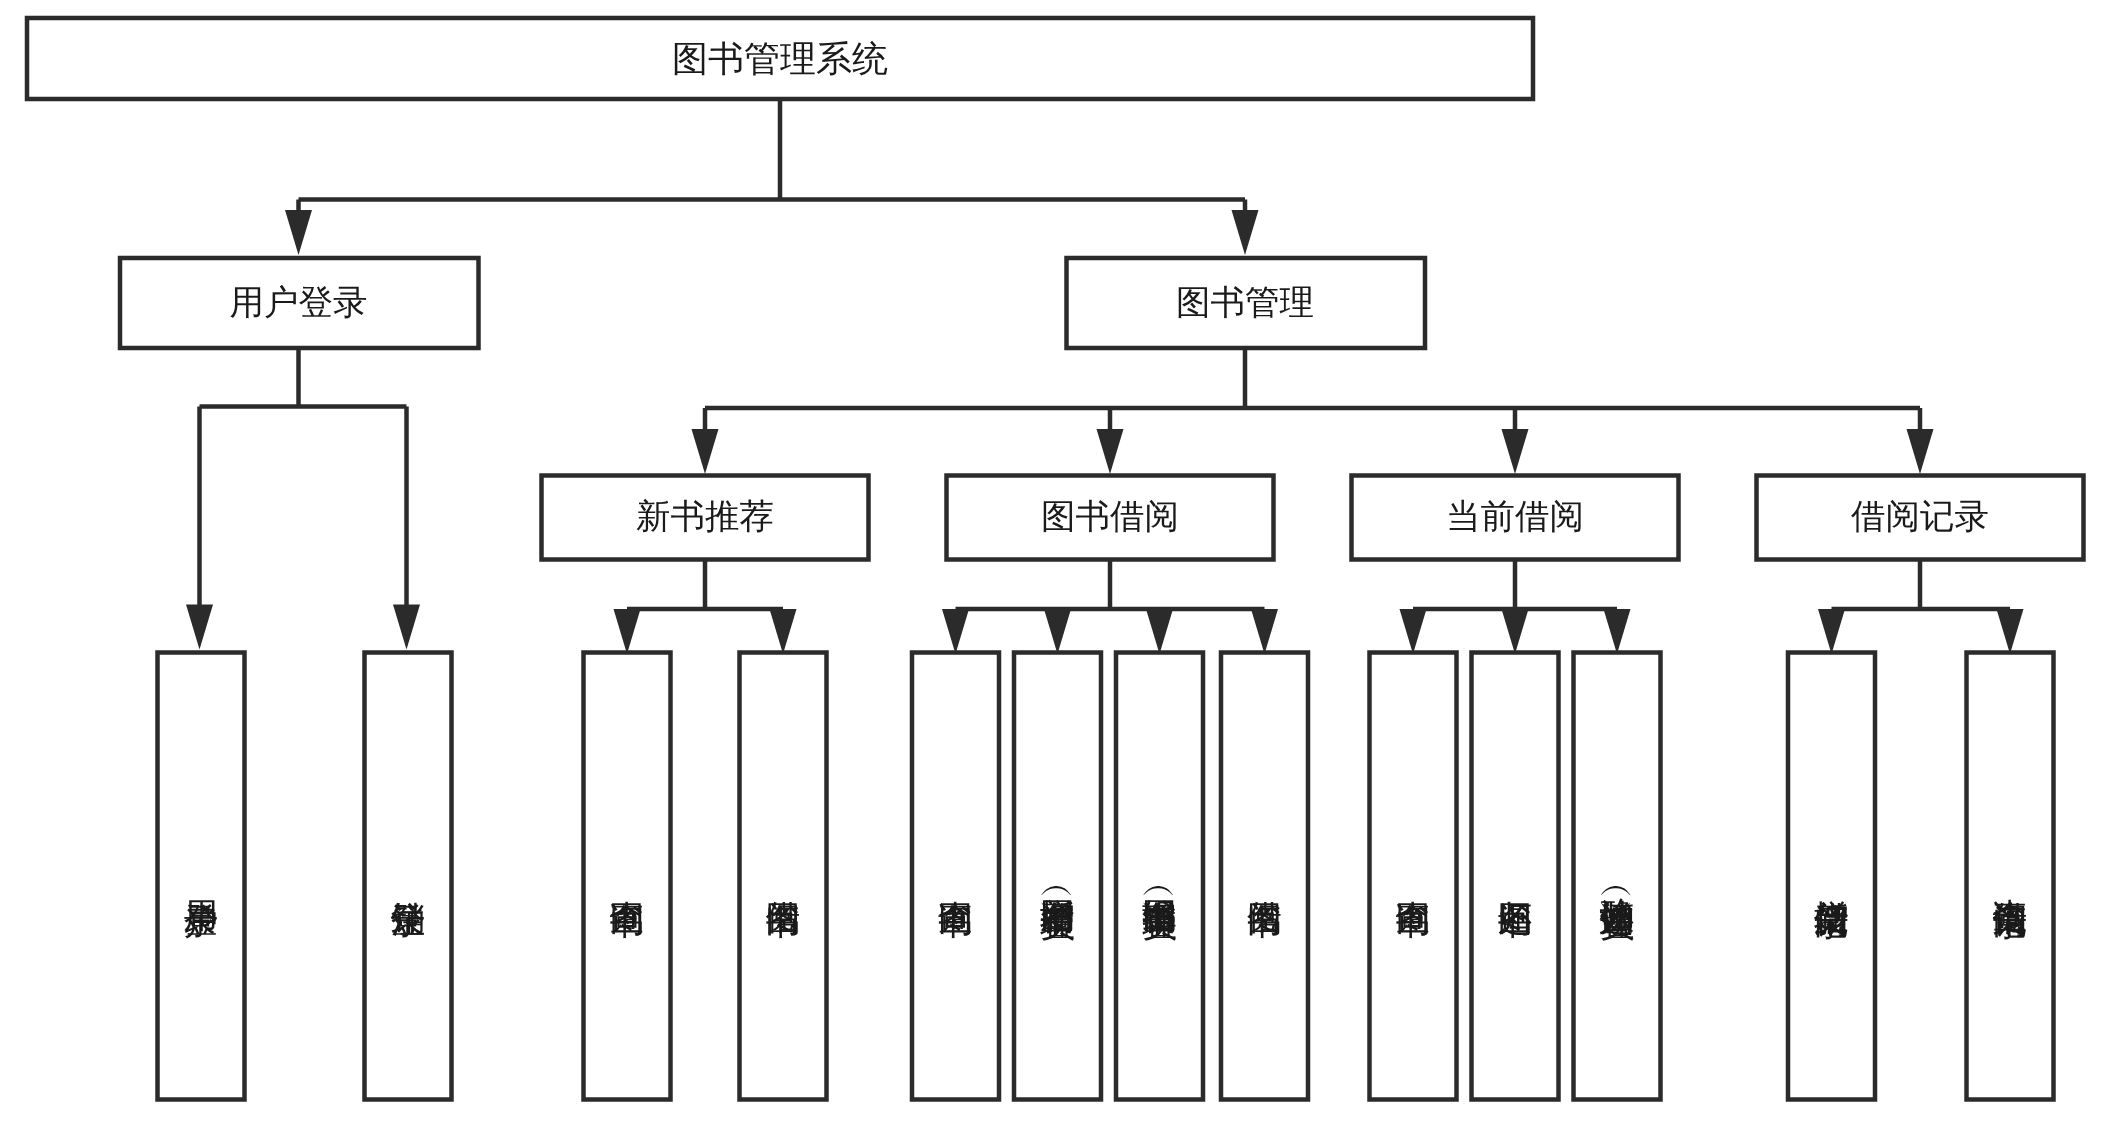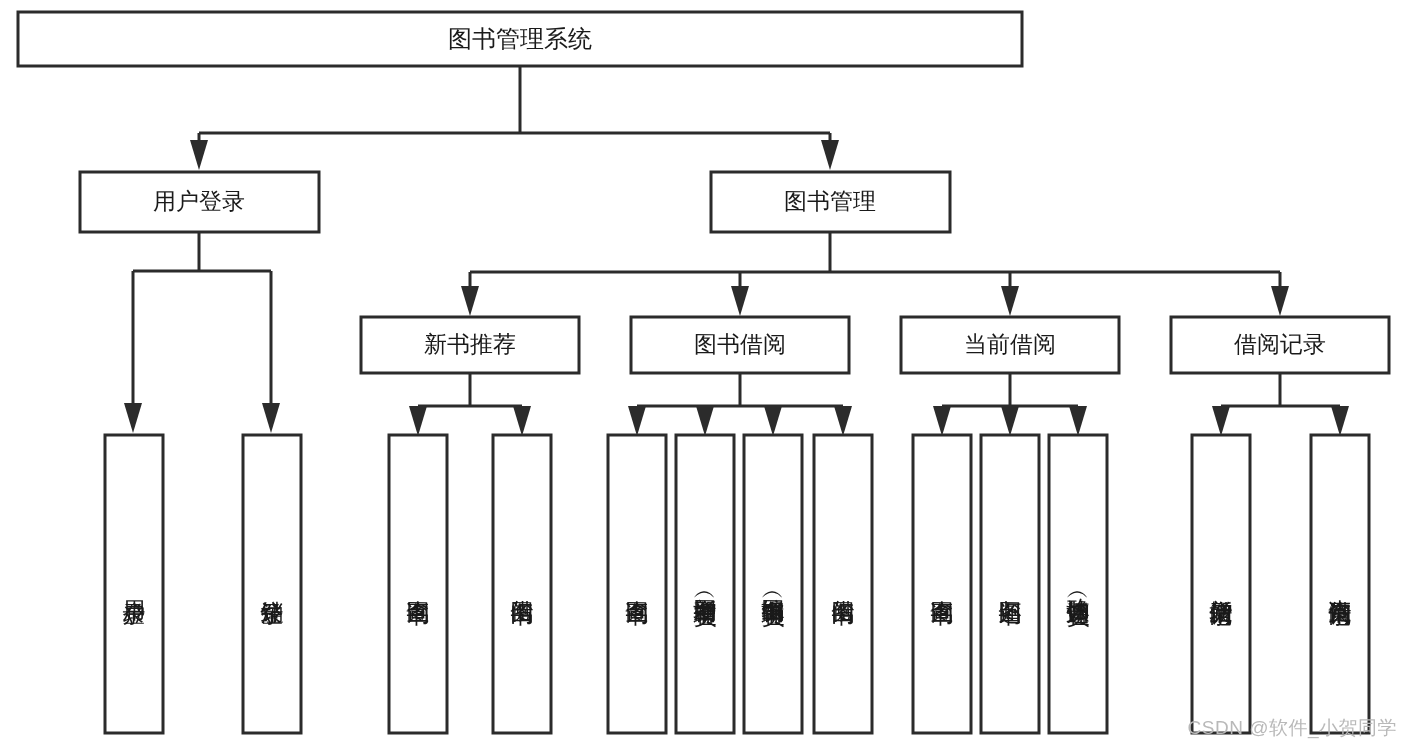--- a/index.html
+++ b/index.html
@@ -252,7 +252,6 @@
   <div class="vlabel" style="left:1192px; top:435px; width:58px; height:298px;">新增借阅记录</div>
   <div class="vlabel" style="left:1311px; top:435px; width:58px; height:298px;">查询借阅记录</div>
 
-  <div class="watermark">CSDN @软件_小贺同学</div>
 
 </div>
 

